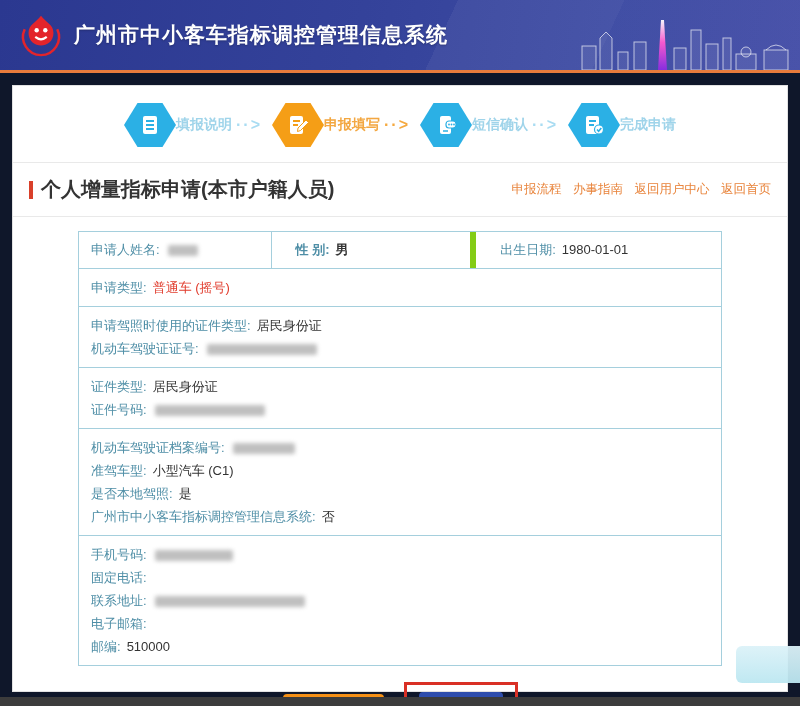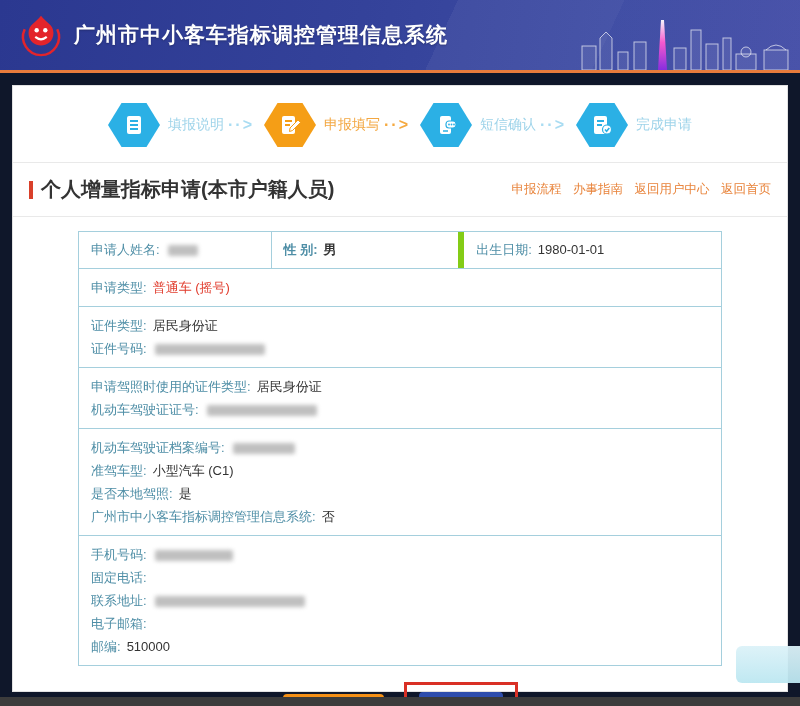--- a/index.html
+++ b/index.html
@@ -38,7 +38,7 @@
   }
   .step-blue .hex { background:#2bb0e5; }
   .step-orange .hex { background:#f59e16; }
-  .step-label { margin-left:8px; font-size:14px; }
+  .step-label { font-size:14px;font-weight:bold; }
   .step-blue .step-label { color:#9fd4ea; }
   .step-orange .step-label { color:#f3a741; }
   .arrow { font-size:16px; font-weight:bold; letter-spacing:2px; margin:0 10px 0 4px; }

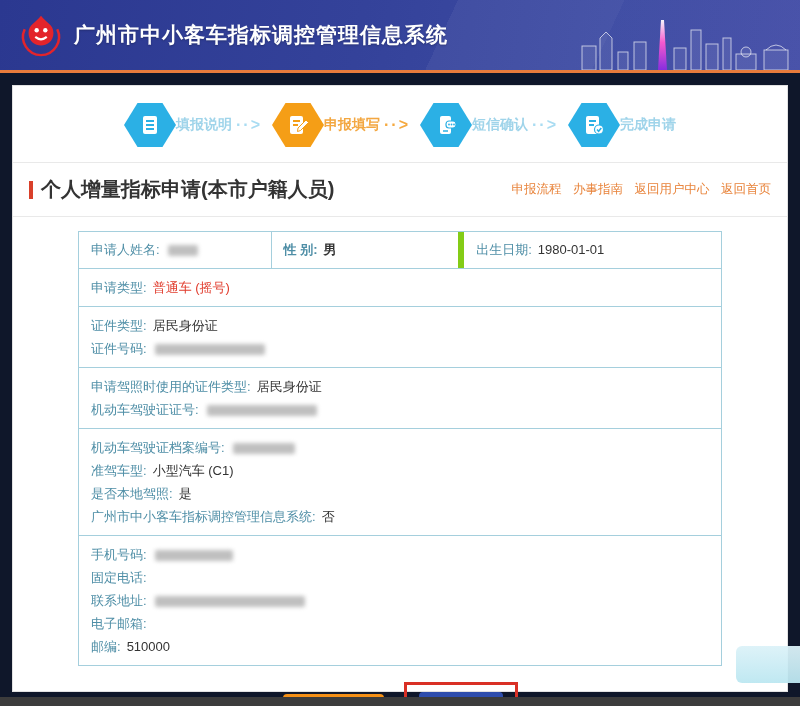--- a/index.html
+++ b/index.html
@@ -58,7 +58,7 @@
 
   
   .info-table { width:644px; margin:14px auto 0; border:1px solid #a5cfdd; font-size:13px; }
-  .t-row { border-top:1px solid #a5cfdd; padding:7px 12px; }
+  .t-row { border-top:1px solid #a5cfdd; padding:7px 12px;gap:12px; }
   .t-row:first-child { border-top:none; padding:0; display:flex; }
   .t-cell { padding:7px 12px; line-height:22px; }
   .t-cell.c1 { width:30%; border-right:1px solid #a5cfdd; }

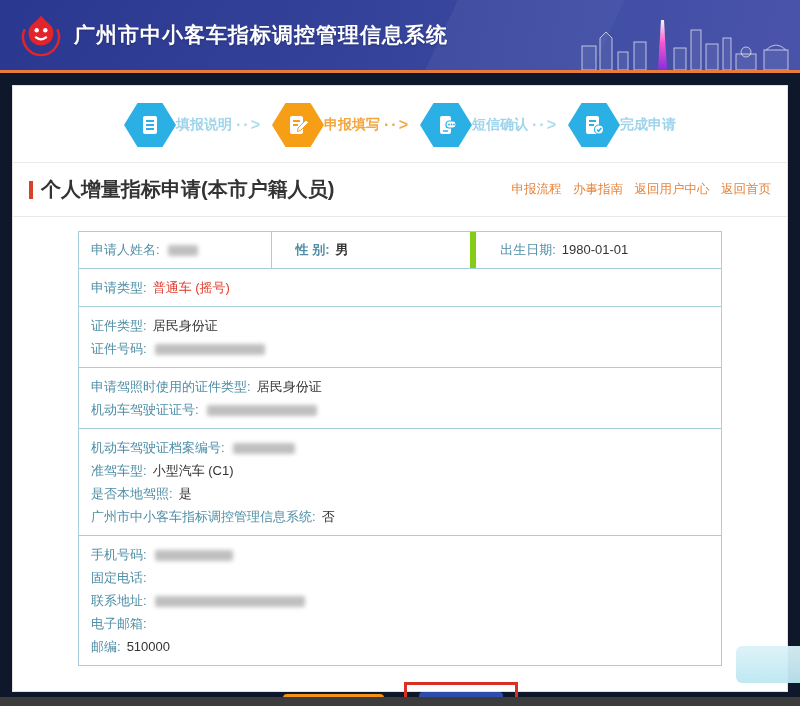--- a/index.html
+++ b/index.html
@@ -225,19 +225,19 @@
 
       <div class="t-row">
         <div class="line">
+          <span class="lbl">申请驾照时使用的证件类型:</span><span class="val">居民身份证</span>
+        </div>
+        <div class="line">
+          <span class="lbl">机动车驾驶证证号:</span><span class="mask m-licno"></span>
+        </div>
+      </div>
+
+      <div class="t-row">
+        <div class="line">
           <span class="lbl">证件类型:</span><span class="val">居民身份证</span>
         </div>
         <div class="line">
           <span class="lbl">证件号码:</span><span class="mask m-idno"></span>
-        </div>
-      </div>
-
-      <div class="t-row">
-        <div class="line">
-          <span class="lbl">申请驾照时使用的证件类型:</span><span class="val">居民身份证</span>
-        </div>
-        <div class="line">
-          <span class="lbl">机动车驾驶证证号:</span><span class="mask m-licno"></span>
         </div>
       </div>
 

